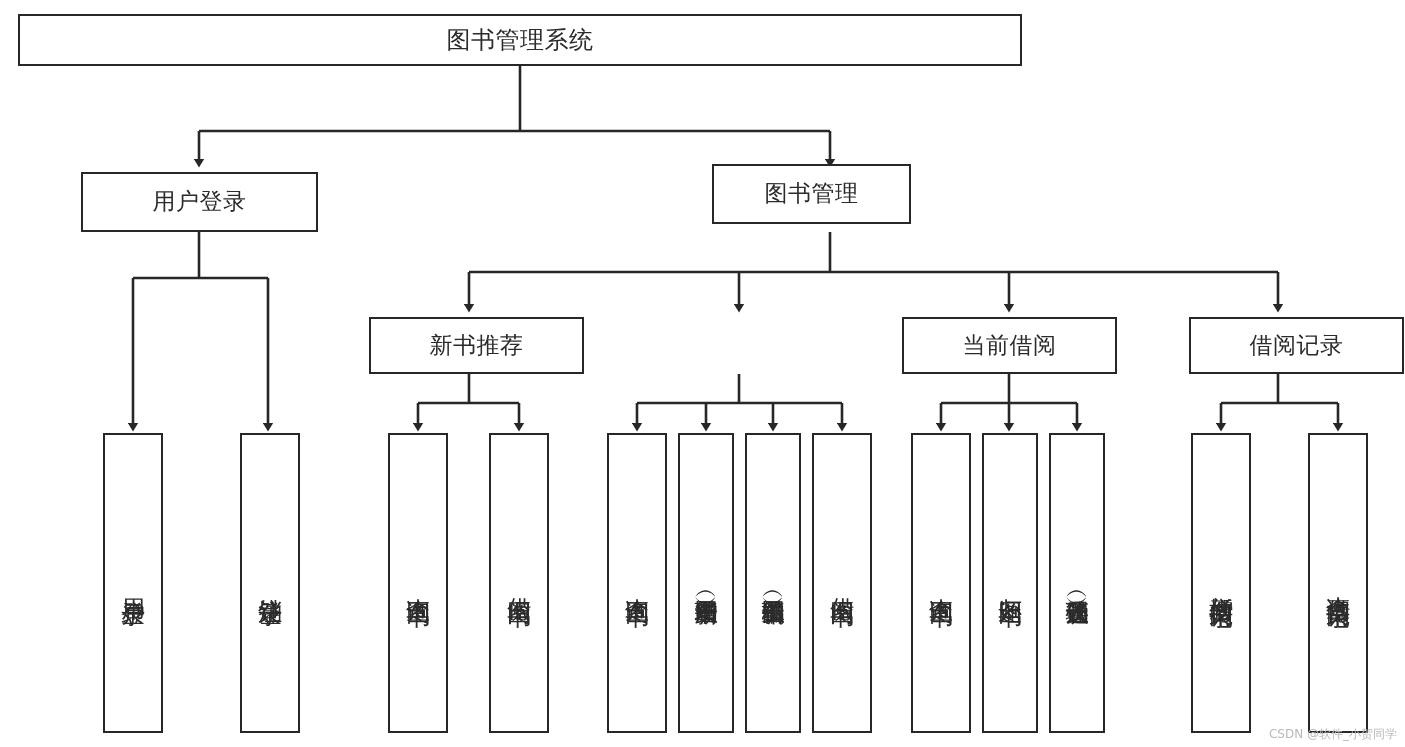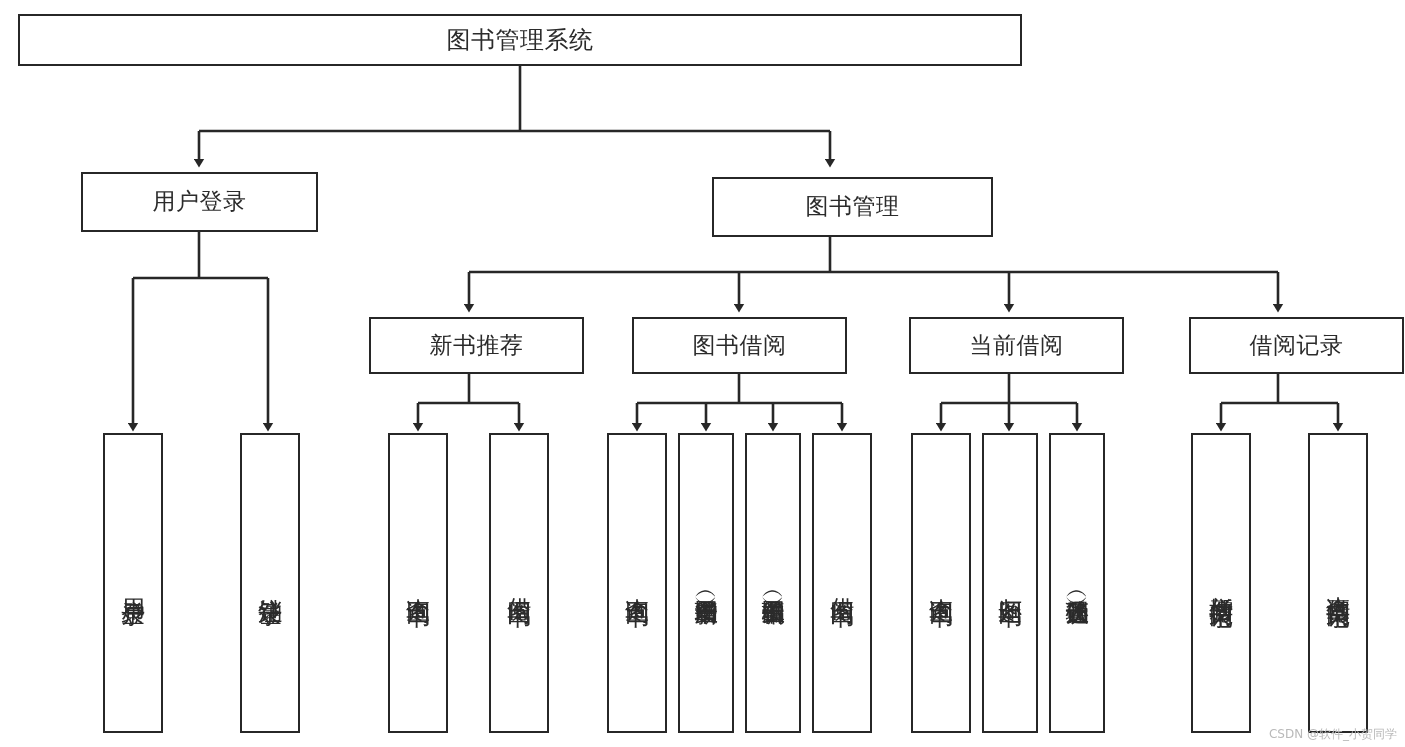--- a/index.html
+++ b/index.html
@@ -141,7 +141,7 @@
   <div class="node horizontal" style="left:81px; top:172px; width:237px; height:60px;">
     <span class="node-label">用户登录</span>
   </div>
-  <div class="node horizontal" style="left:712px; top:177px; width:281px; height:60px;">
+  <div class="node horizontal" style="left:712px; top:164px; width:199px; height:60px;">
     <span class="node-label">图书管理</span>
   </div>
 

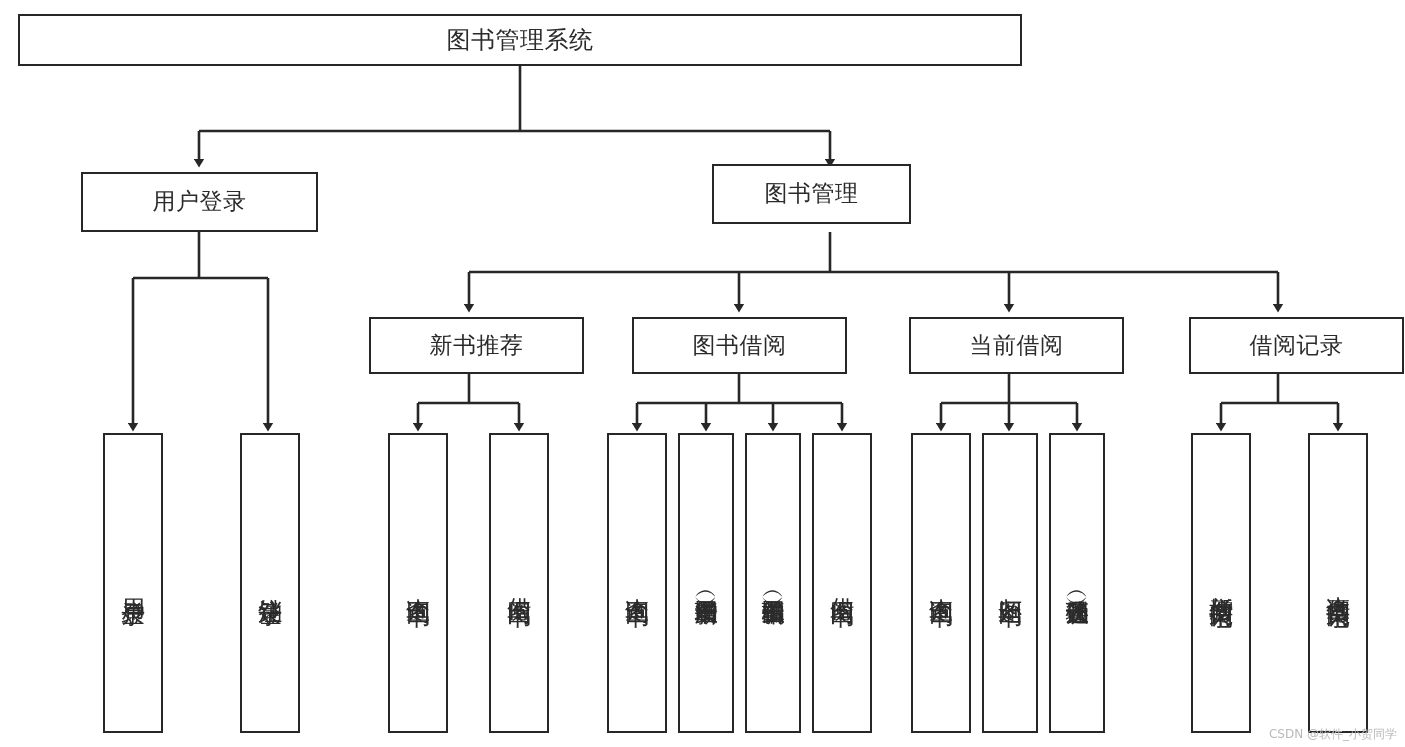--- a/index.html
+++ b/index.html
@@ -148,9 +148,6 @@
   <div class="node horizontal" style="left:362px; top:317px; width:215px; height:57px;margin-left:7px;">
     <span class="node-label">新书推荐</span>
   </div>
-  <div class="node horizontal" style="left:632px; top:317px; width:215px; height:57px;">
-    <span class="node-label">图书借阅</span>
-  </div>
   <div class="node horizontal" style="left:902px; top:317px; width:215px; height:57px;margin-left:7px;">
     <span class="node-label">当前借阅</span>
   </div>

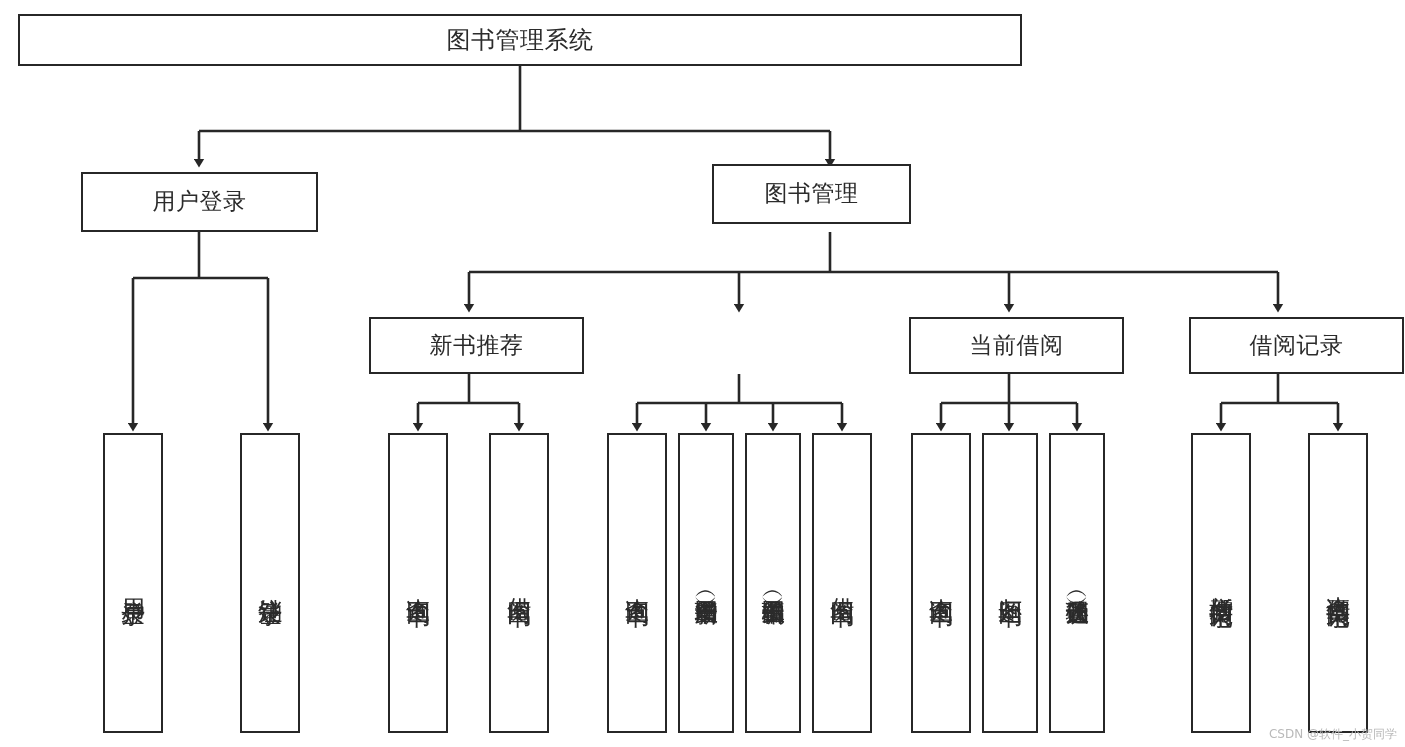--- a/index.html
+++ b/index.html
@@ -148,7 +148,7 @@
   <div class="node horizontal" style="left:362px; top:317px; width:215px; height:57px;margin-left:7px;">
     <span class="node-label">新书推荐</span>
   </div>
-  <div class="node horizontal" style="left:902px; top:317px; width:215px; height:57px;margin-left:7px;">
+  <div class="node horizontal" style="left:902px; top:317px; width:215px; height:57px;">
     <span class="node-label">当前借阅</span>
   </div>
   <div class="node horizontal" style="left:1171px; top:317px; width:215px; height:57px;margin-left:18px;">

